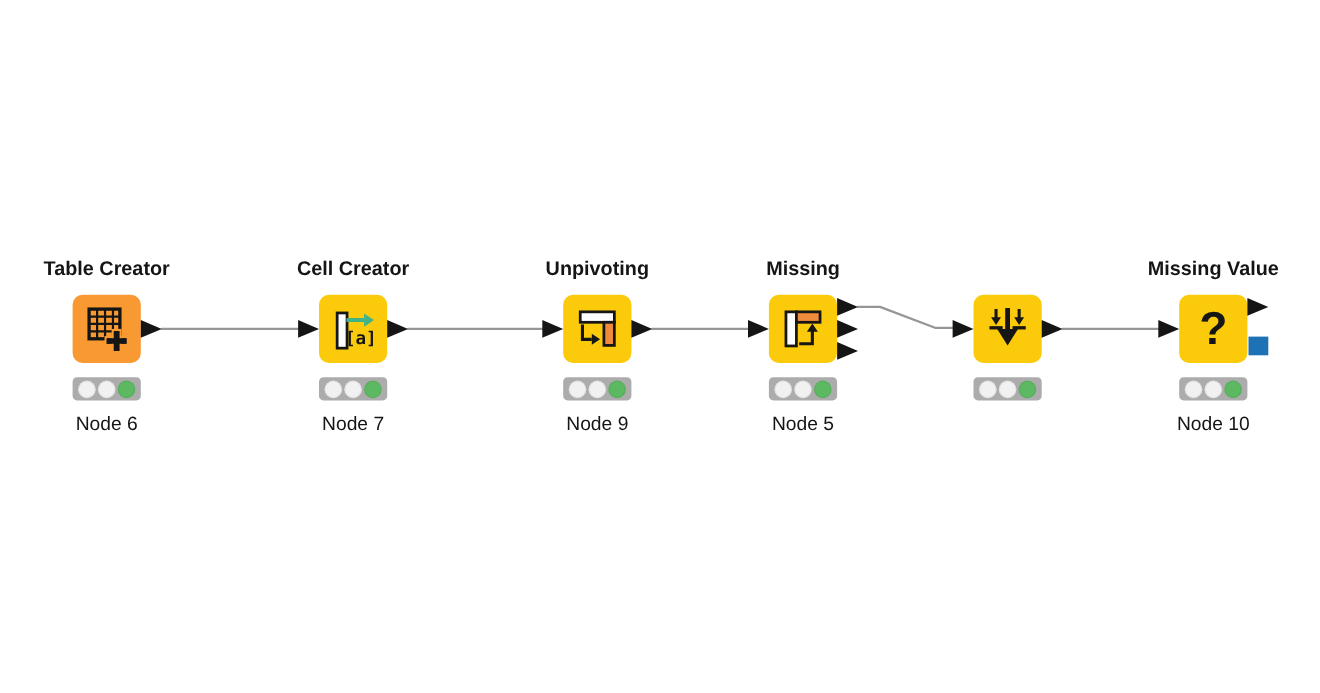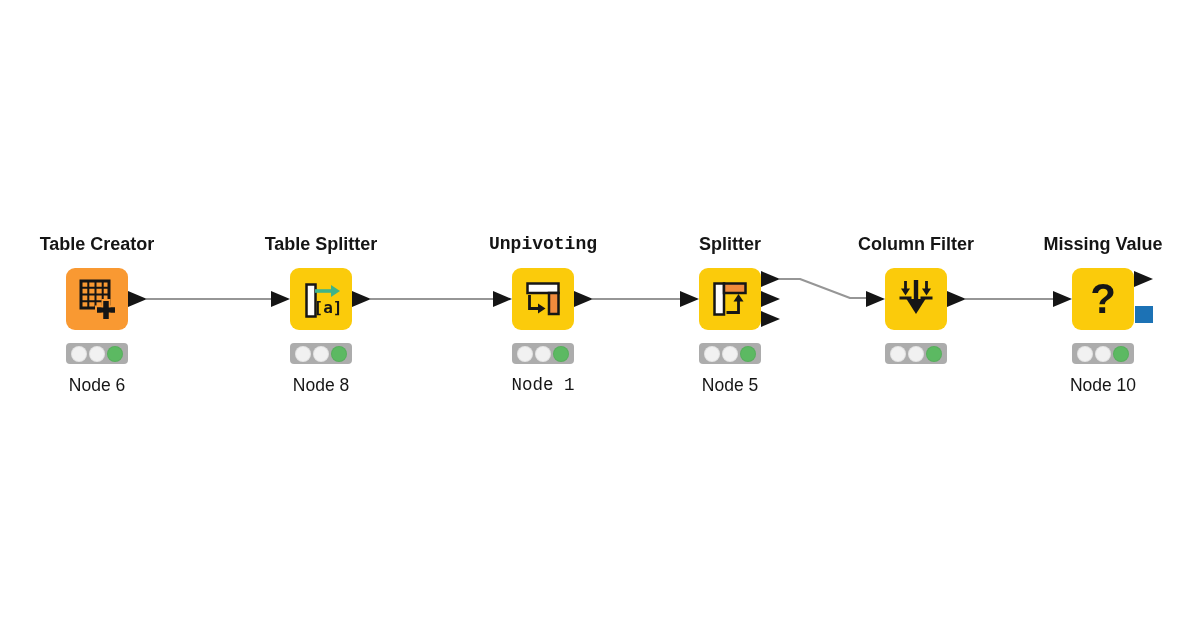--- a/index.html
+++ b/index.html
@@ -98,7 +98,7 @@
 </div>
 
 <div class="node-group" style="left:221px;">
-  <div class="node-title">Table Splitter</div>
+  <div class="node-title">Cell Creator</div>
   <div class="node-square yellow">
     <svg width="62" height="62" viewBox="0 0 62 62">
       <rect x="16.5" y="16.5" width="9" height="32" fill="#FDFDFD" stroke="#161616" stroke-width="2.5"></rect>

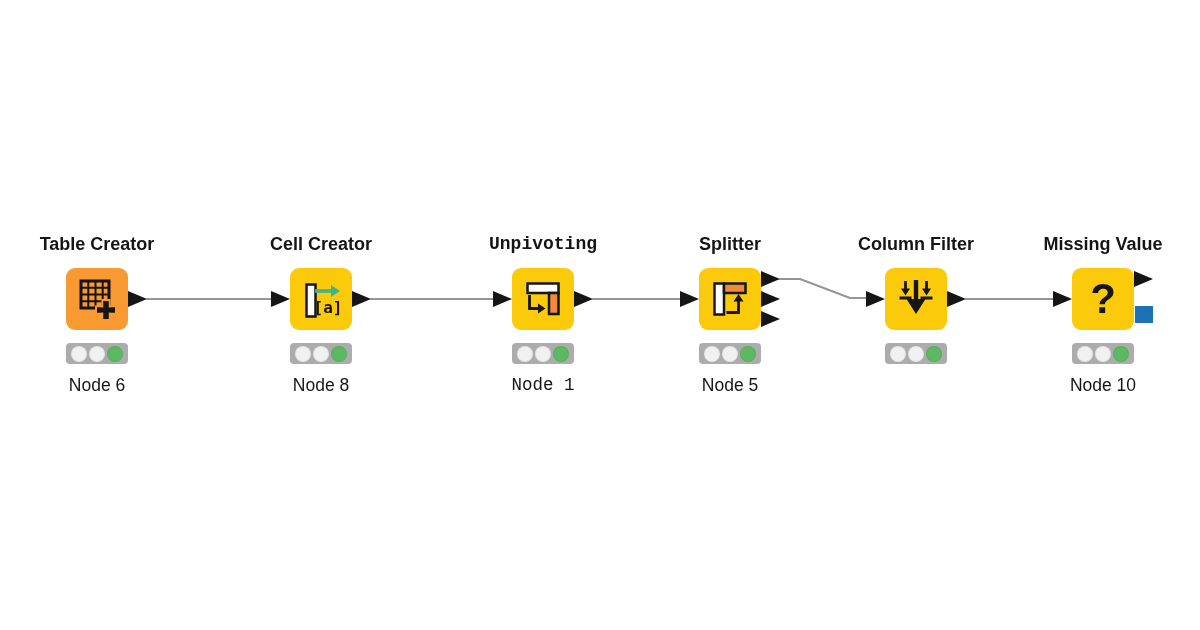--- a/index.html
+++ b/index.html
@@ -117,7 +117,7 @@
   <div class="node-name">Node 8</div>
 </div>
 
-<div class="node-group" style="left:443px;font-family:Liberation Mono, monospace;">
+<div class="node-group" style="left:443px;">
   <div class="node-title">Unpivoting</div>
   <div class="node-square yellow">
     <svg width="62" height="62" viewBox="0 0 62 62">

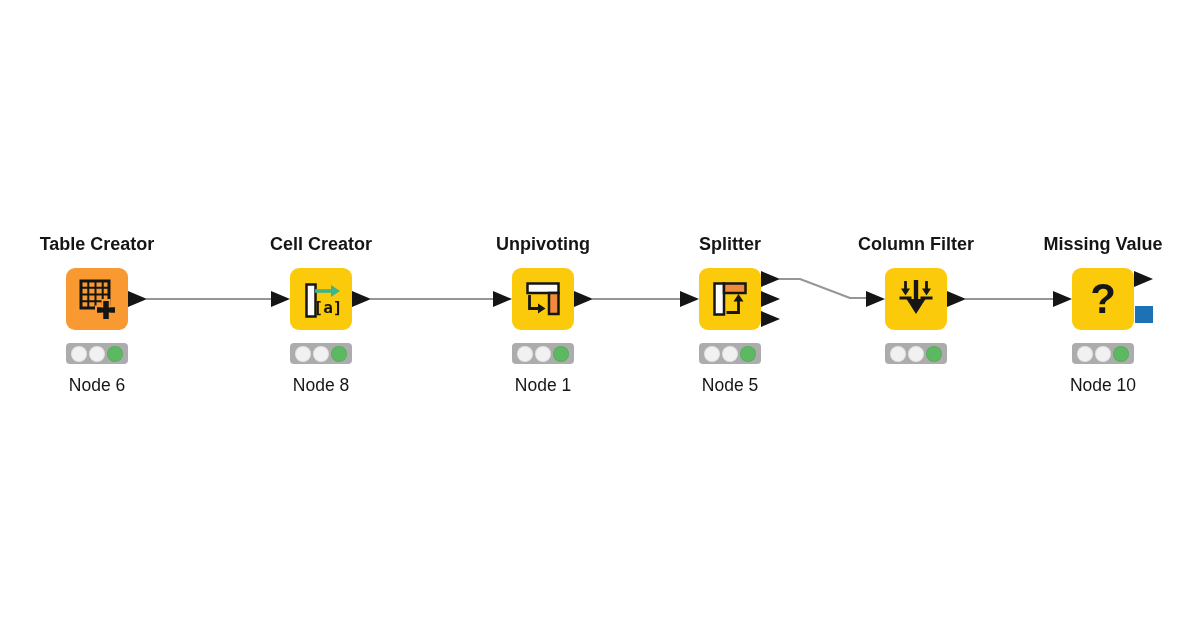--- a/index.html
+++ b/index.html
@@ -138,7 +138,7 @@
 </div>
 
 <div class="node-group" style="left:630px;">
-  <div class="node-title">Splitter</div>
+  <div class="node-title">Missing</div>
   <div class="node-square yellow">
     <svg width="62" height="62" viewBox="0 0 62 62">
       <rect x="15.5" y="15.5" width="9.5" height="31" fill="#FDFDFD" stroke="#161616" stroke-width="2.5"></rect>

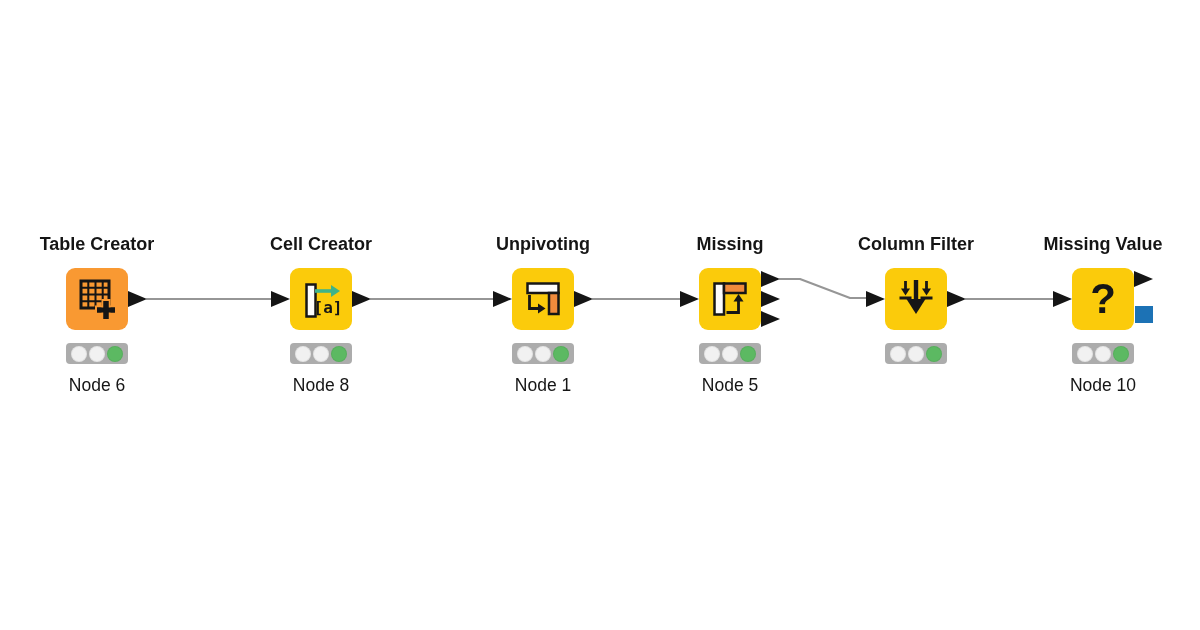--- a/index.html
+++ b/index.html
@@ -160,7 +160,6 @@
 </div>
 
 <div class="node-group" style="left:816px;">
-  <div class="node-title">Column Filter</div>
   <div class="node-square yellow">
     <svg width="62" height="62" viewBox="0 0 62 62">
       <line x1="20.5" y1="13" x2="20.5" y2="21.5" stroke="#161616" stroke-width="2.8"></line>

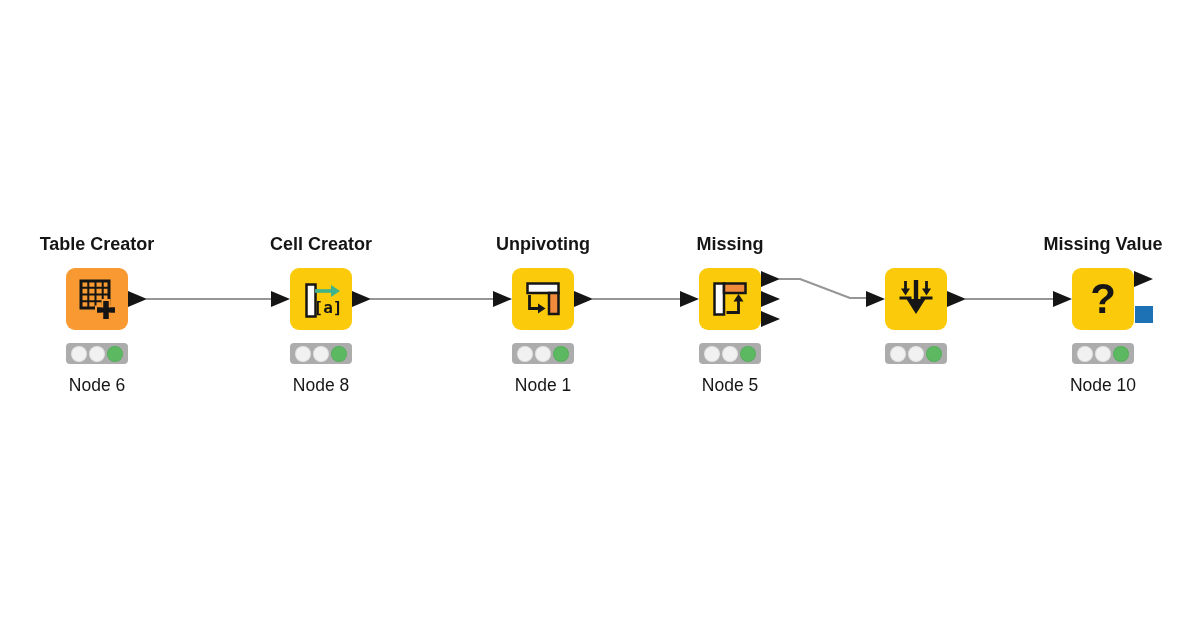--- a/index.html
+++ b/index.html
@@ -114,7 +114,7 @@
     <div class="light idle l2"></div>
     <div class="light green l3"></div>
   </div>
-  <div class="node-name">Node 8</div>
+  <div class="node-name">Node 7</div>
 </div>
 
 <div class="node-group" style="left:443px;">

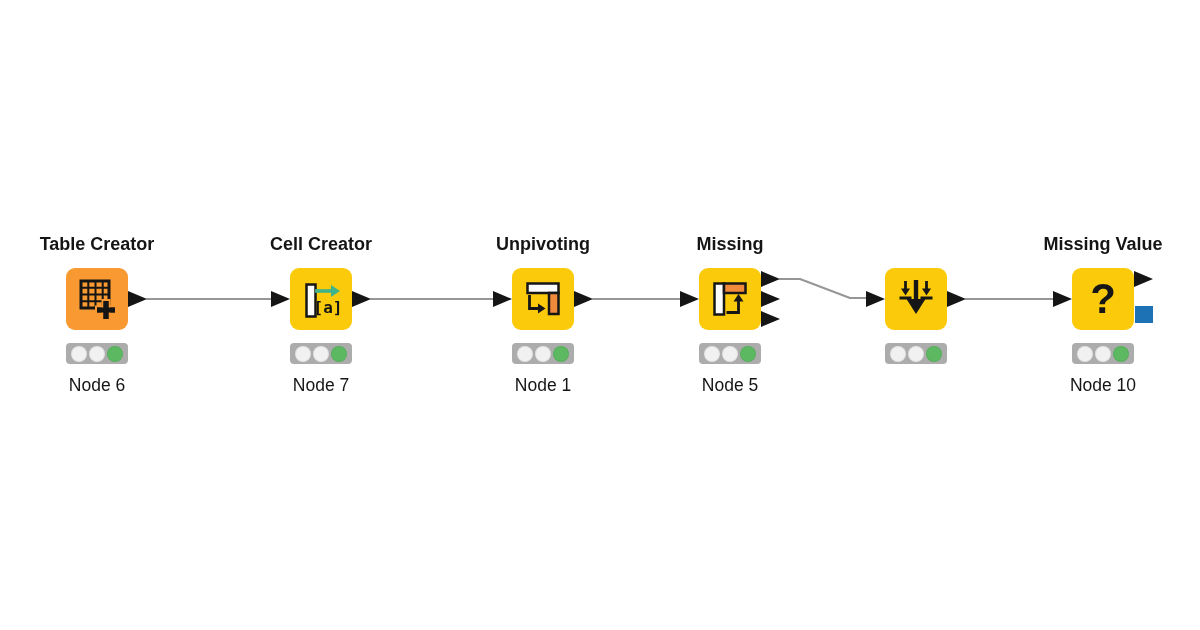--- a/index.html
+++ b/index.html
@@ -134,7 +134,7 @@
     <div class="light idle l2"></div>
     <div class="light green l3"></div>
   </div>
-  <div class="node-name">Node 1</div>
+  <div class="node-name">Node 9</div>
 </div>
 
 <div class="node-group" style="left:630px;">

